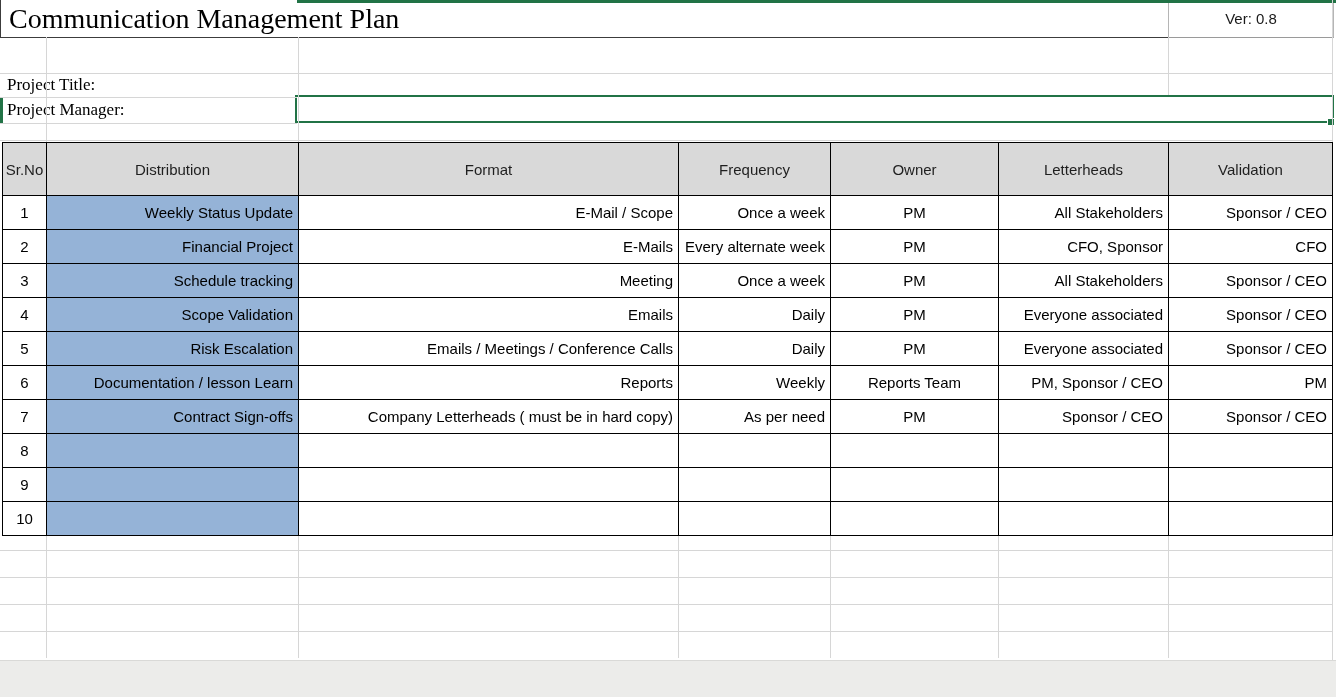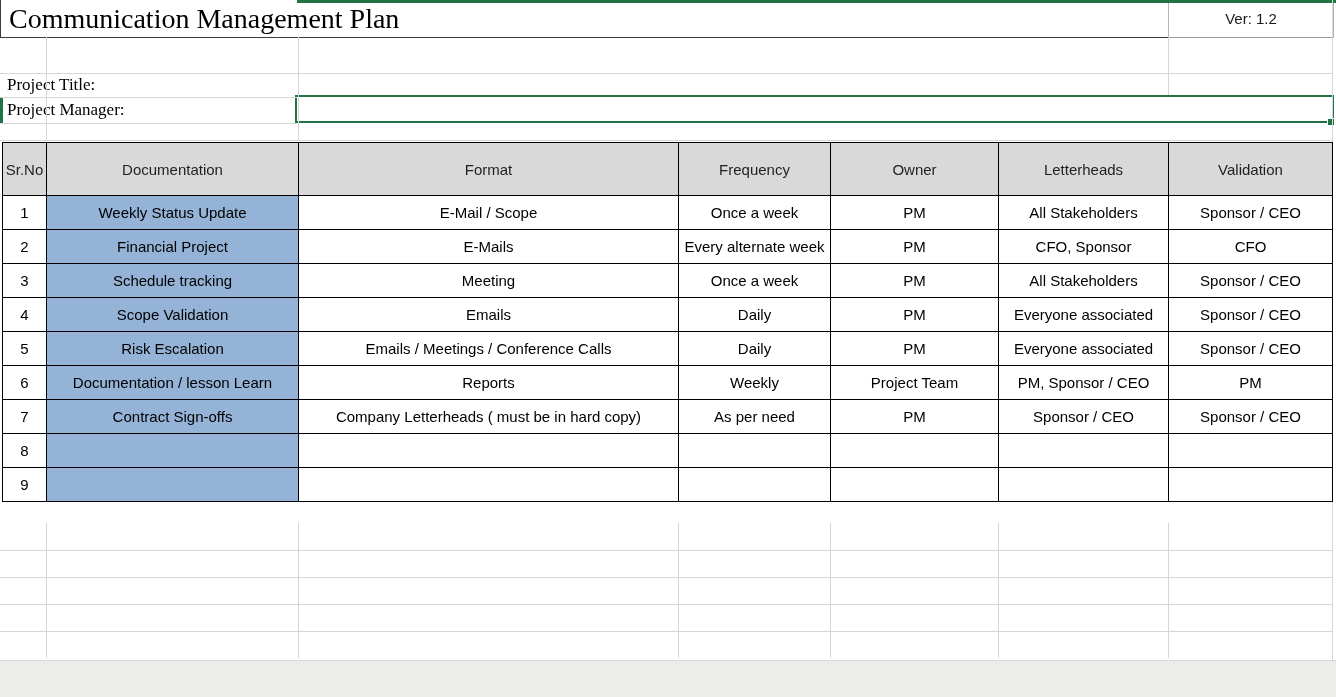--- a/index.html
+++ b/index.html
@@ -48,7 +48,7 @@
     <span class="serif">Communication Management Plan</span>
   </div>
   <div class="abs ver-cell">
-    <span>Ver: 1.2</span>
+    <span>Ver: 0.8</span>
   </div>
 
   <div class="abs proj-label" style="top:73px;">

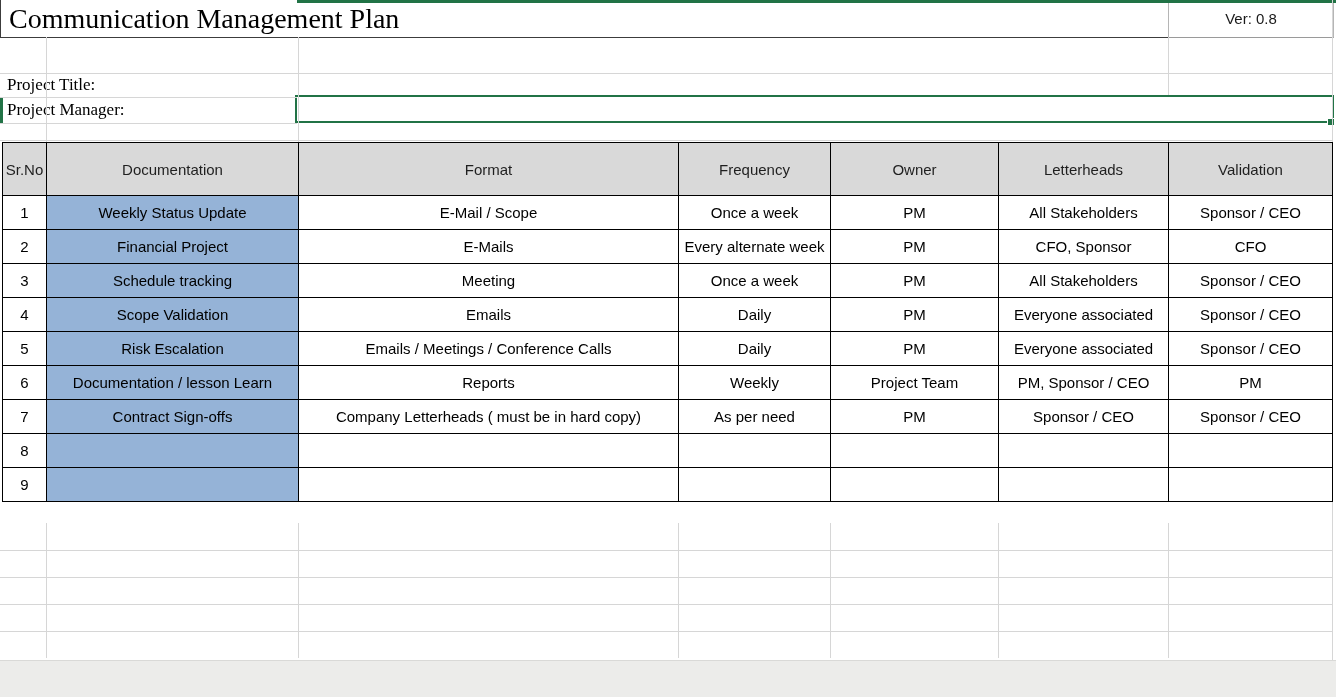--- a/index.html
+++ b/index.html
@@ -100,7 +100,7 @@
         <thead>
           <tr>
             <th>Sr.No</th>
-            <th>Documentation</th>
+            <th>Distribution</th>
             <th>Format</th>
             <th>Frequency</th>
             <th>Owner</th>

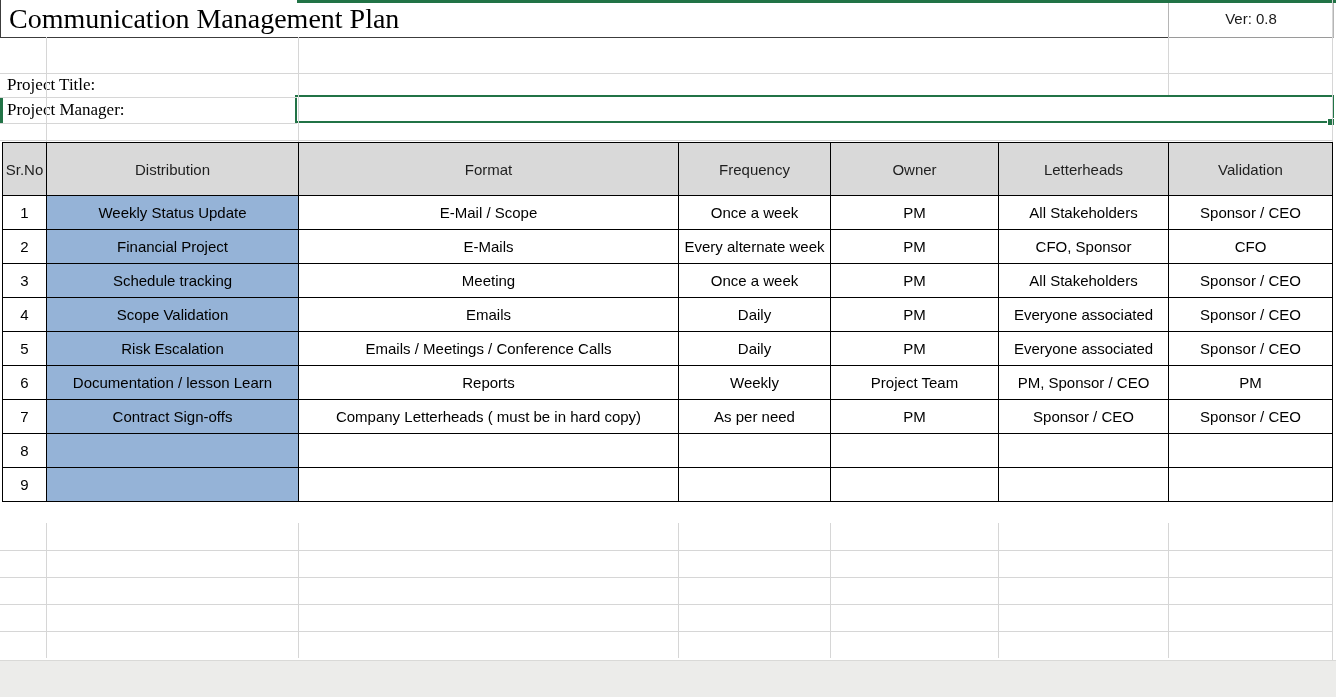--- a/index.html
+++ b/index.html
@@ -34,7 +34,7 @@
   #comm-table td{height:33px;font-size:15px;color:#000;padding:0 5px;background:#fff;}
   #comm-table td.comm{background:var(--communication-fill);}
   #comm-table td.al-c{text-align:center;}
-  #comm-table td.al-l{text-align:center;}
+  #comm-table td.al-l{text-align:right;}
 
   
   .tabbar{left:0;top:660px;width:1336px;height:37px;background:#ececea;border-top:1px solid #d9d9d7;}

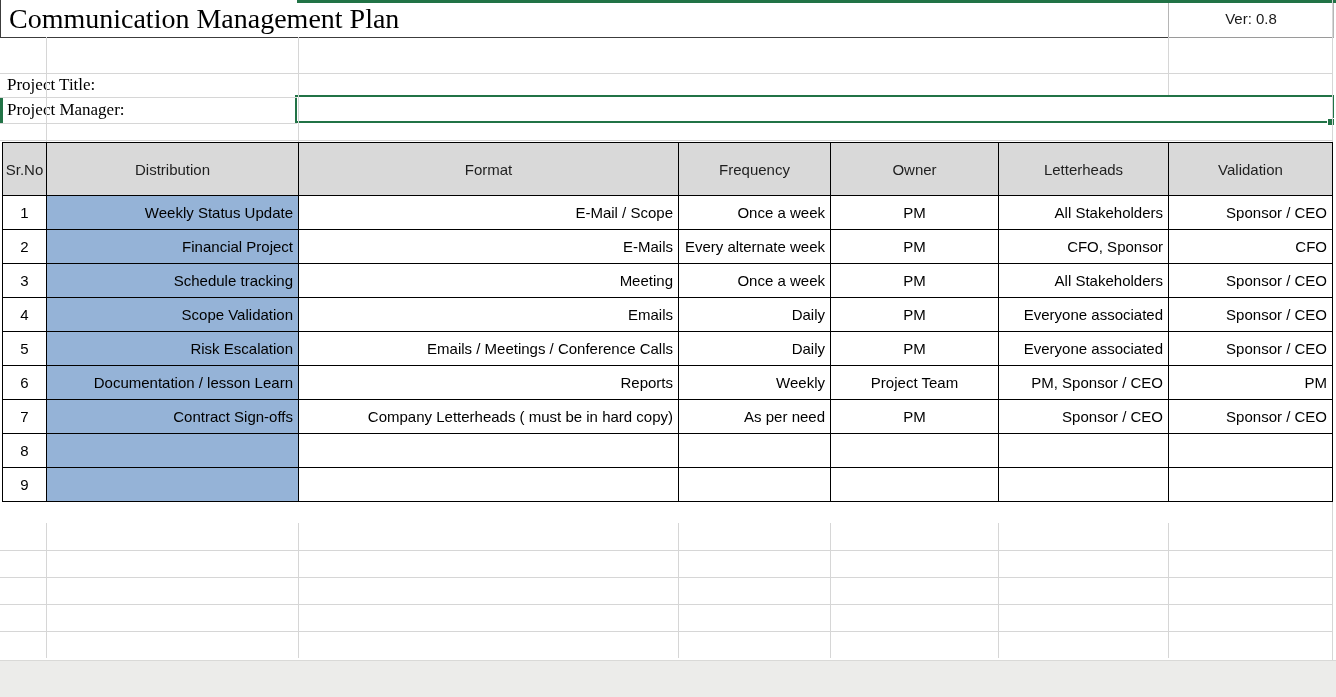--- a/index.html
+++ b/index.html
@@ -159,7 +159,7 @@
             <td class="al-l comm">Documentation / lesson Learn</td>
             <td class="al-l">Reports</td>
             <td class="al-l">Weekly</td>
-            <td class="al-c">Project Team</td>
+            <td class="al-c">Reports Team</td>
             <td class="al-l">PM, Sponsor / CEO</td>
             <td class="al-l">PM</td>
           </tr>

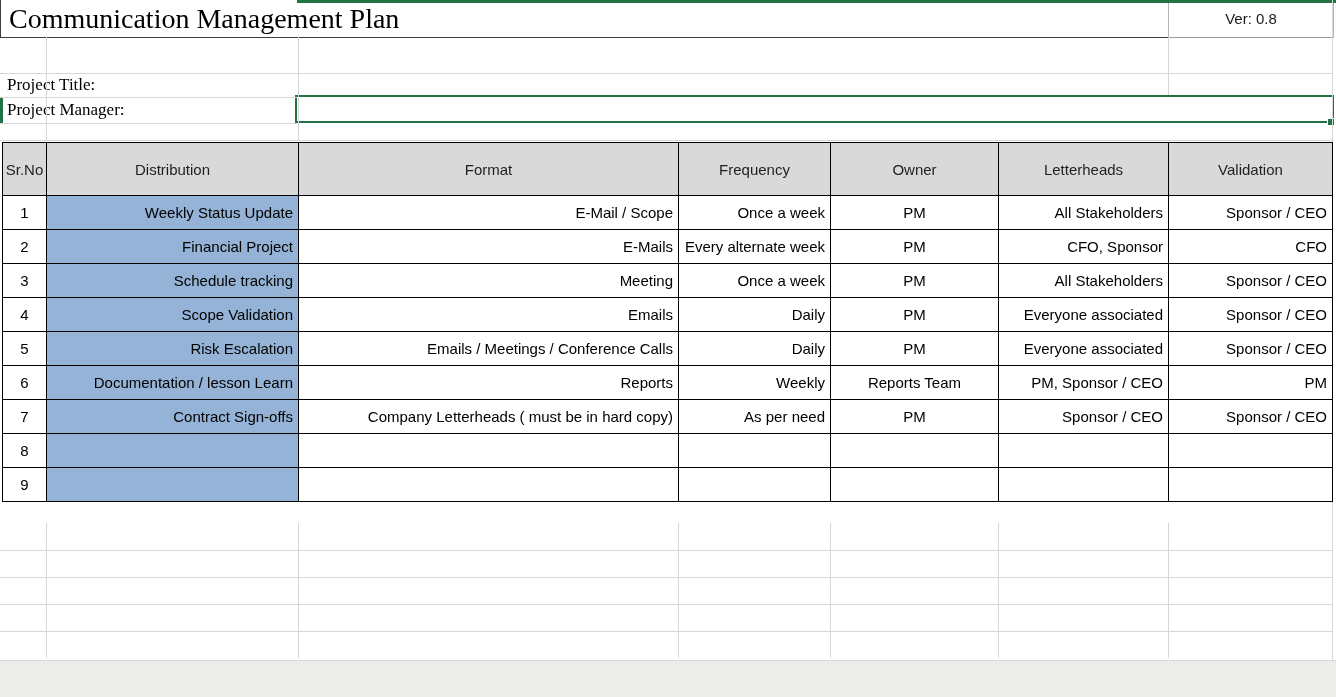--- a/index.html
+++ b/index.html
@@ -190,6 +190,15 @@
             <td class="al-l"></td>
             <td class="al-l"></td>
           </tr>
+          <tr>
+            <td class="al-c">10</td>
+            <td class="al-l comm"></td>
+            <td class="al-l"></td>
+            <td class="al-l"></td>
+            <td class="al-c"></td>
+            <td class="al-l"></td>
+            <td class="al-l"></td>
+          </tr>
         </tbody>
       </table>
     </div>

